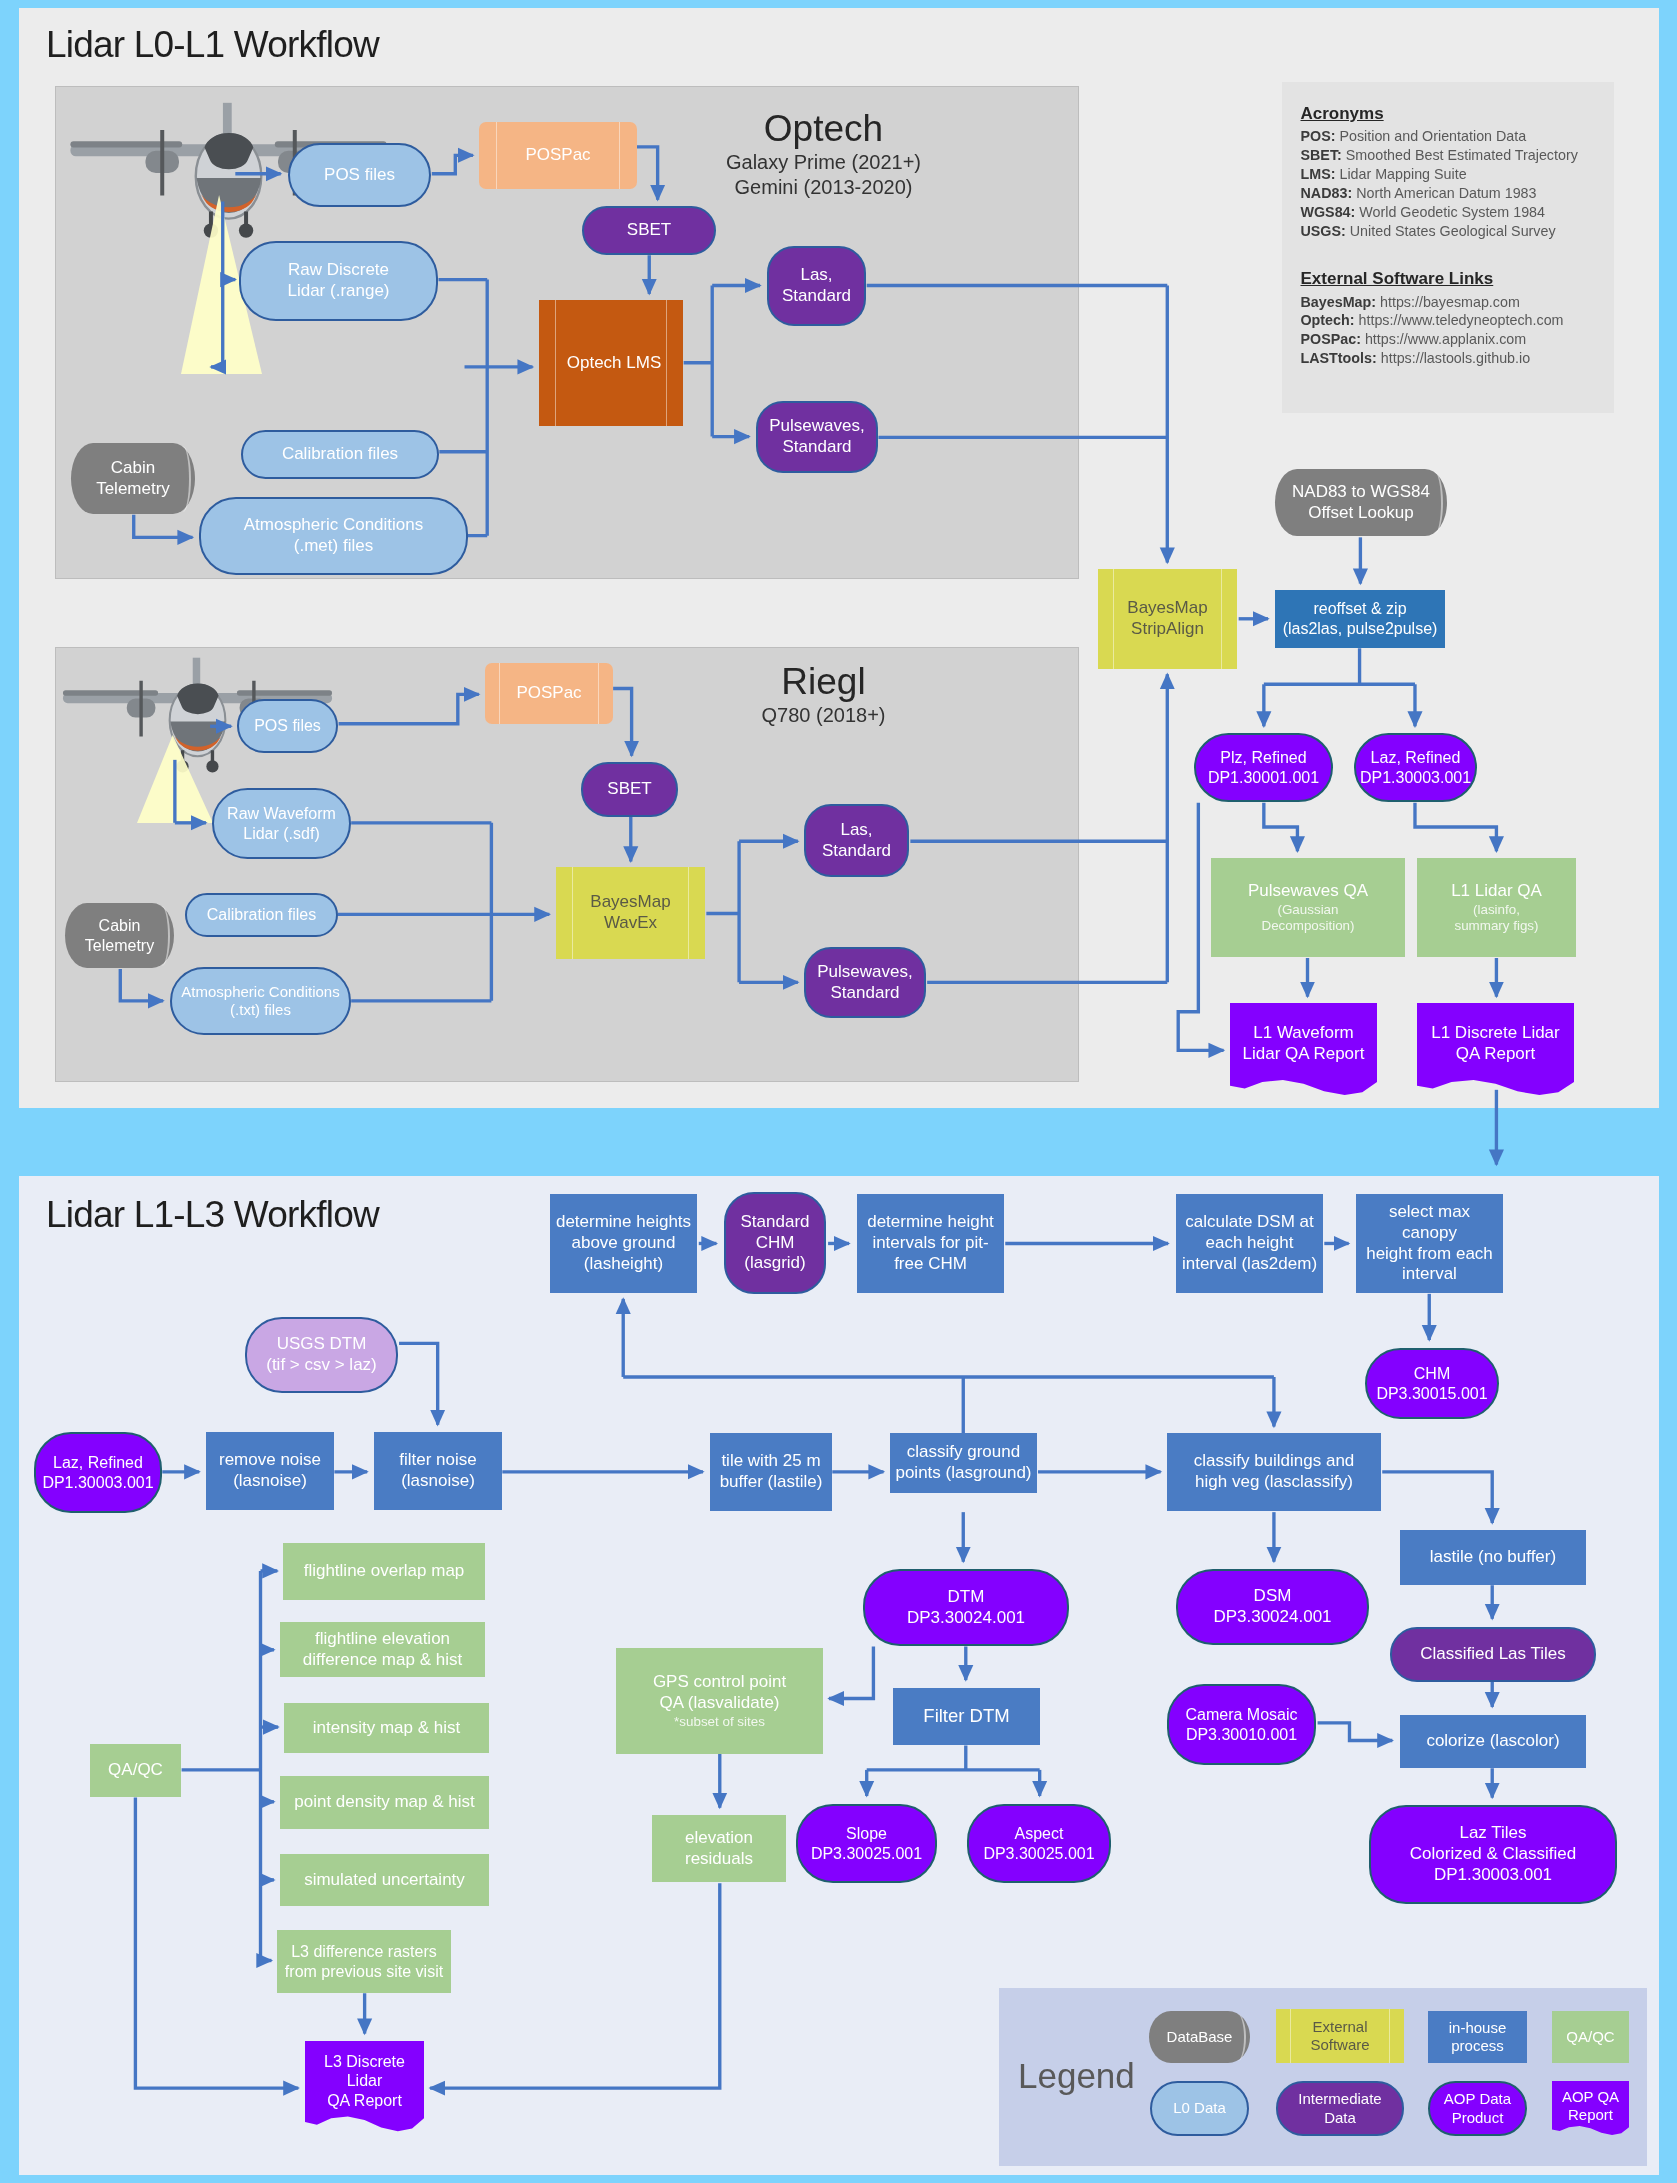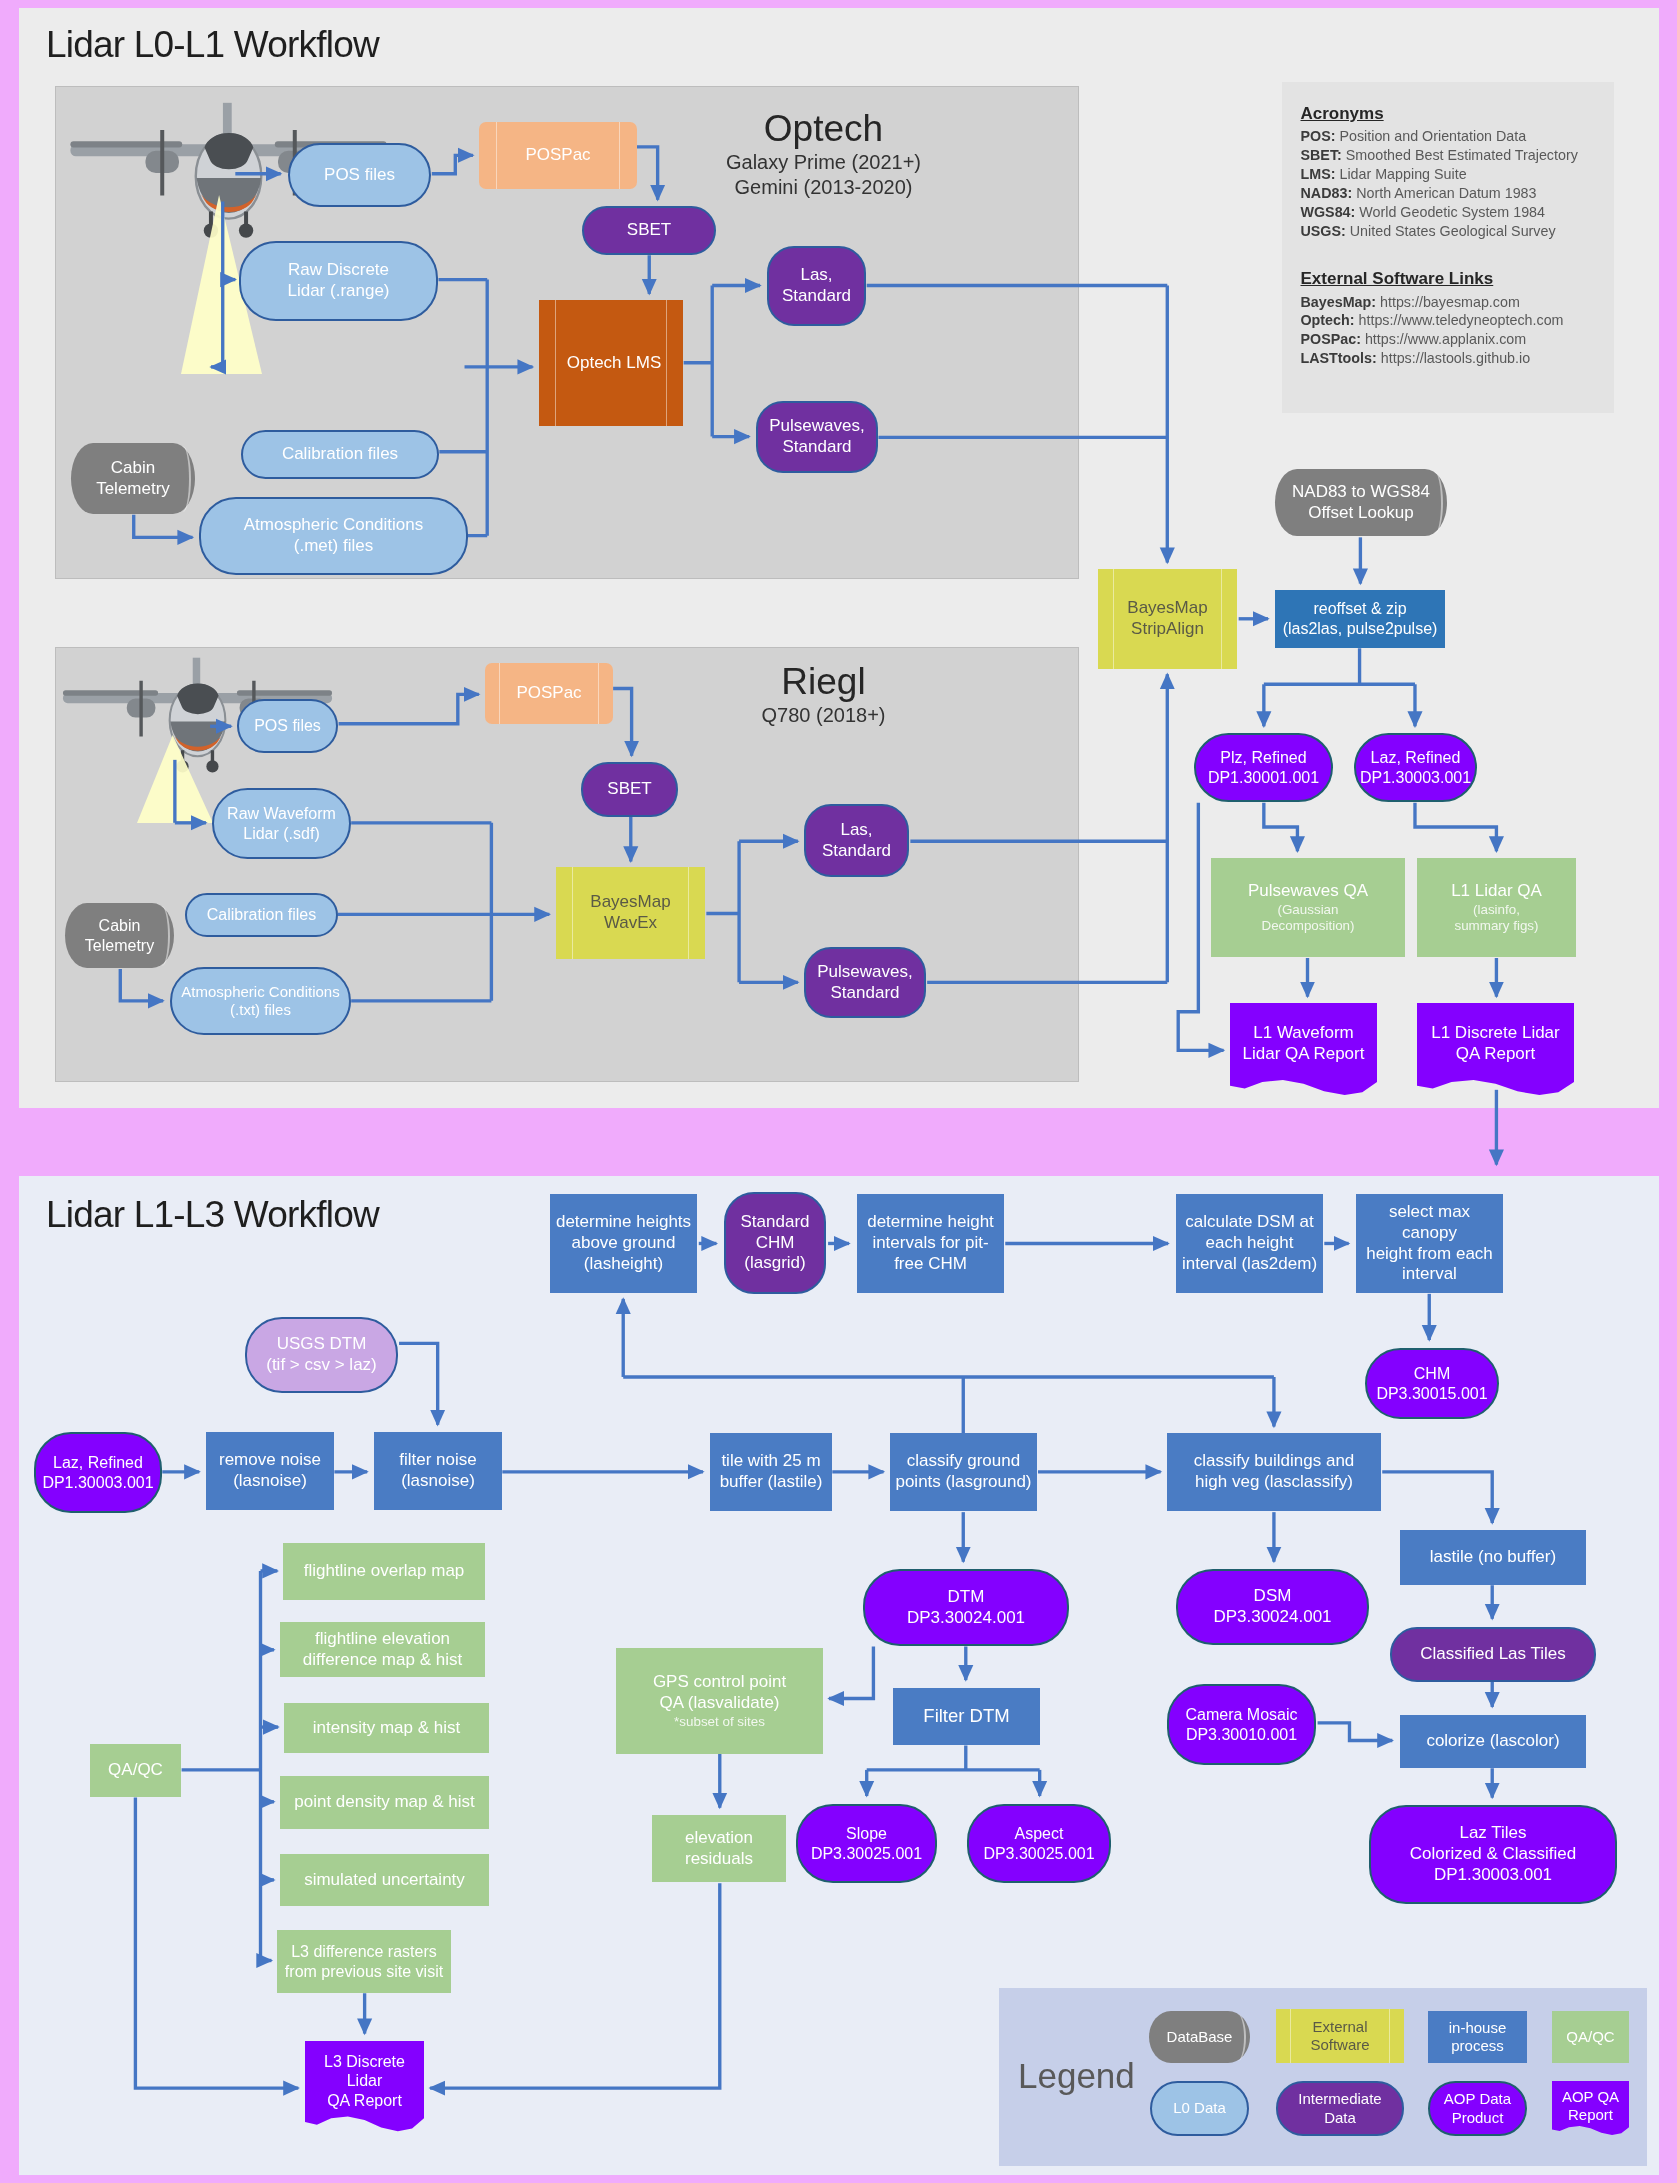--- a/index.html
+++ b/index.html
@@ -3,7 +3,7 @@
 <meta charset="utf-8">
 <style>
   html,body{margin:0;padding:0;background:#fff;font-family:"Liberation Sans",sans-serif;}
-  #canvas{position:relative;width:1678px;height:2183px;background:#f0abfc;overflow:hidden;}
+  #canvas{position:relative;width:1678px;height:2183px;background:#7dd3fc;overflow:hidden;}
   .section{position:absolute;}
   #sec-l0l1{left:18.5px;top:8.4px;width:1640px;height:1100px;background:#ececec;}
   #sec-l1l3{left:18.5px;top:1176px;width:1640px;height:999px;background:#e9edf6;}

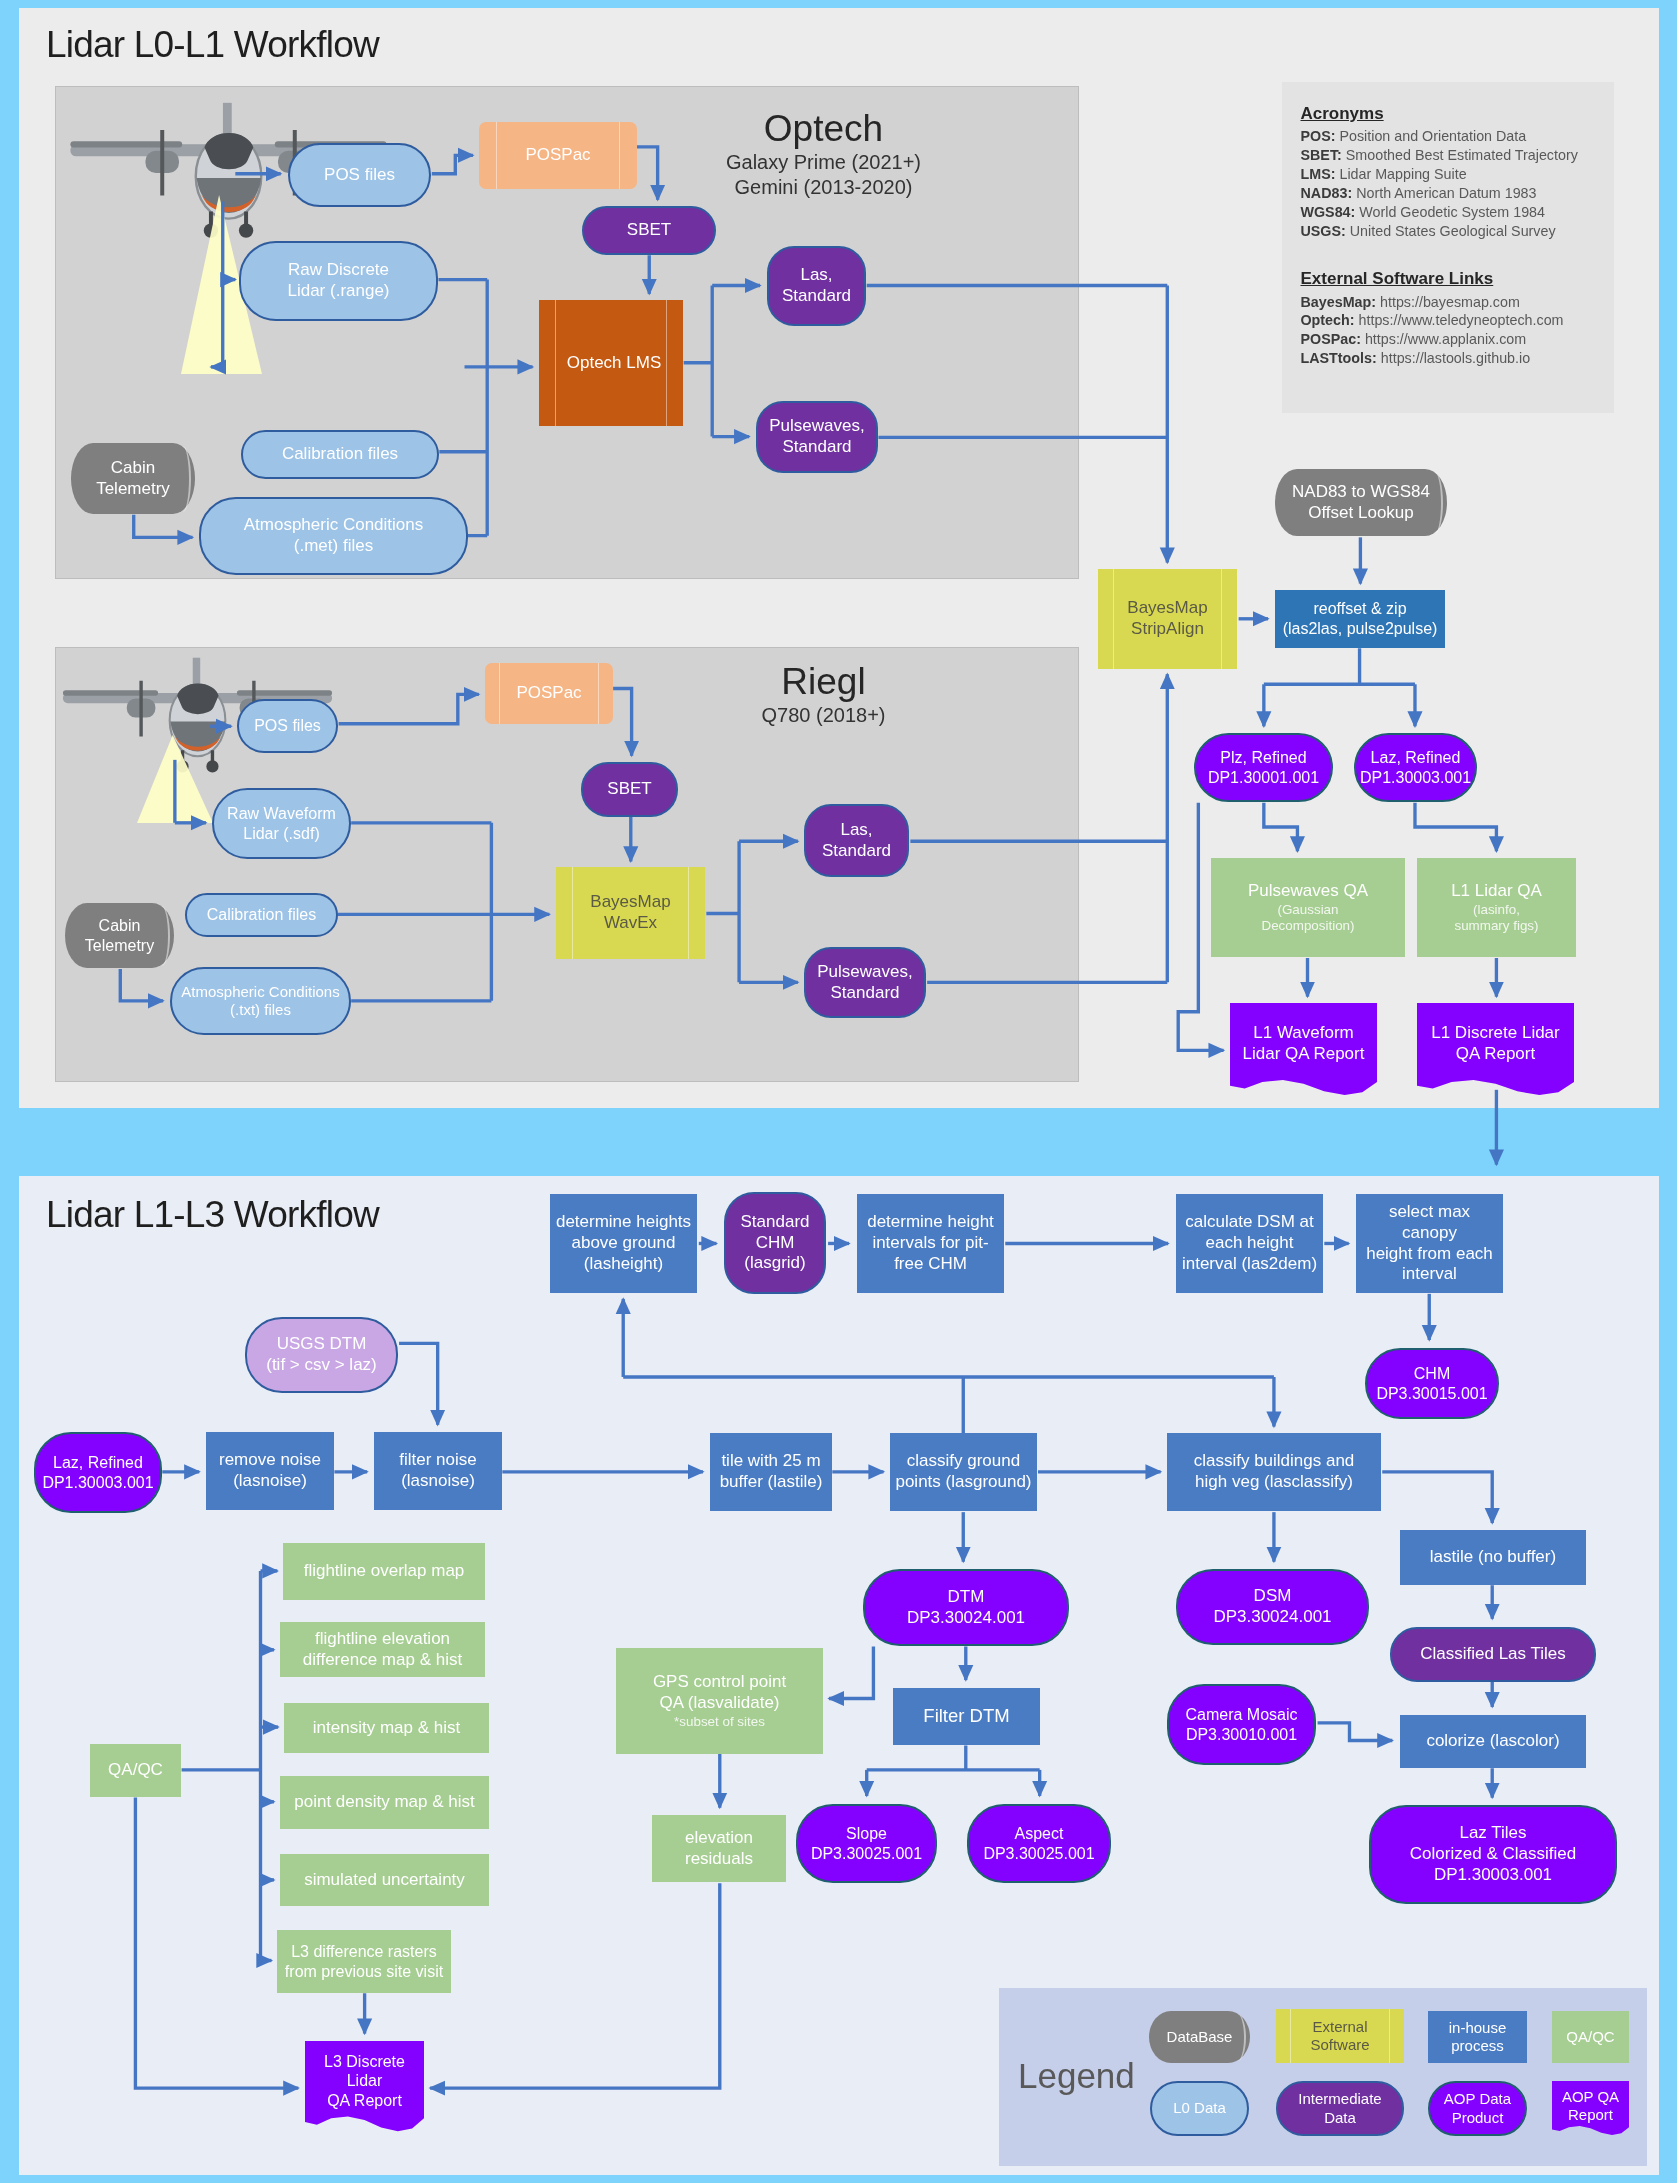--- a/index.html
+++ b/index.html
@@ -286,7 +286,7 @@
 (lasnoise)</div>
   <div class="node bx-blue" style="left:710px;top:1433px;width:122px;height:78px;">tile with 25 m
 buffer (lastile)</div>
-  <div class="node bx-blue" style="left:890px;top:1433px;width:147px;height:78px;">classify ground
+  <div class="node bx-blue" style="left:890px;top:1433px;width:147px;height:60px;">classify ground
 points (lasground)</div>
   <div class="node bx-blue" style="left:1167px;top:1433px;width:214px;height:78px;">classify buildings and
 high veg (lasclassify)</div>

